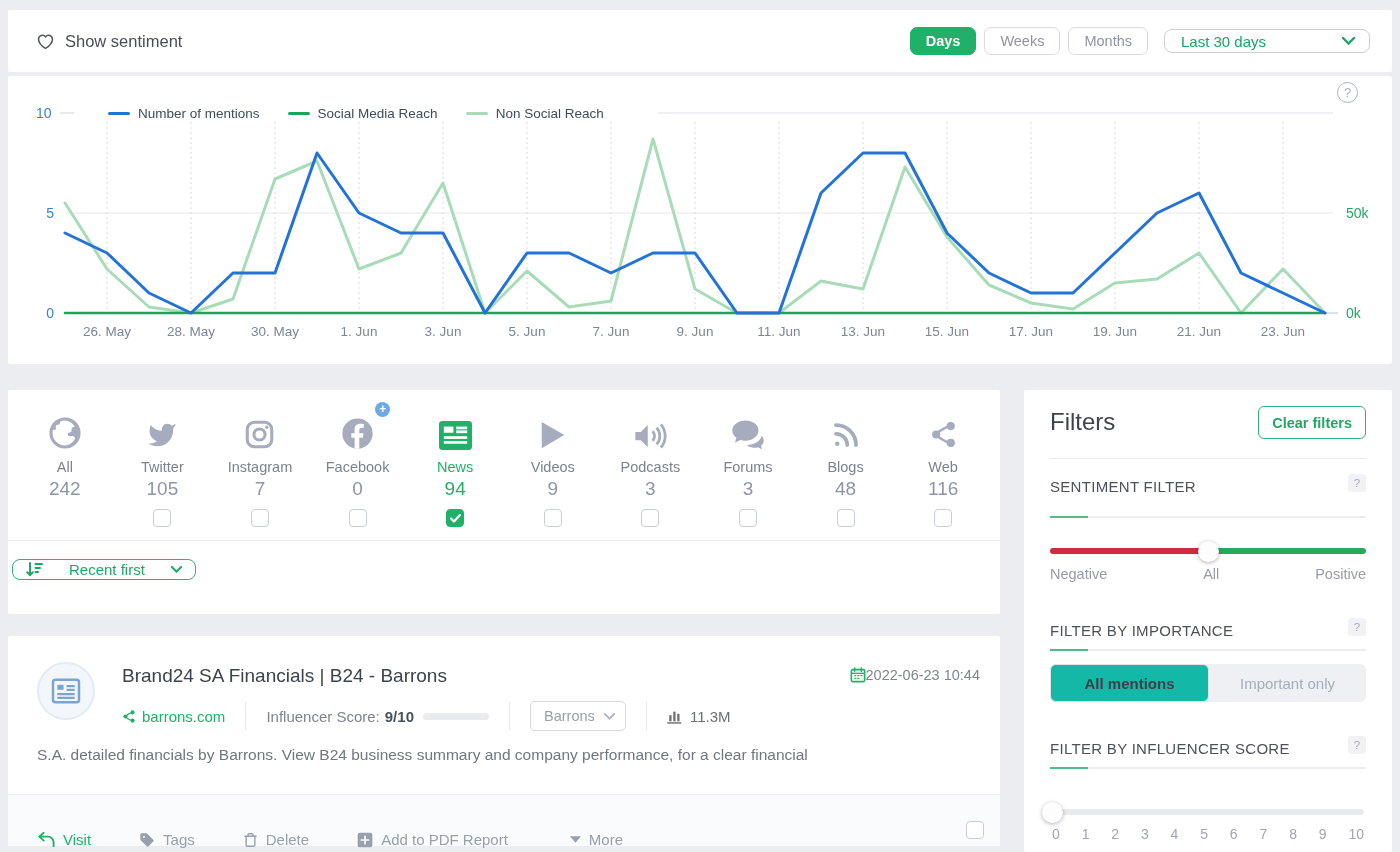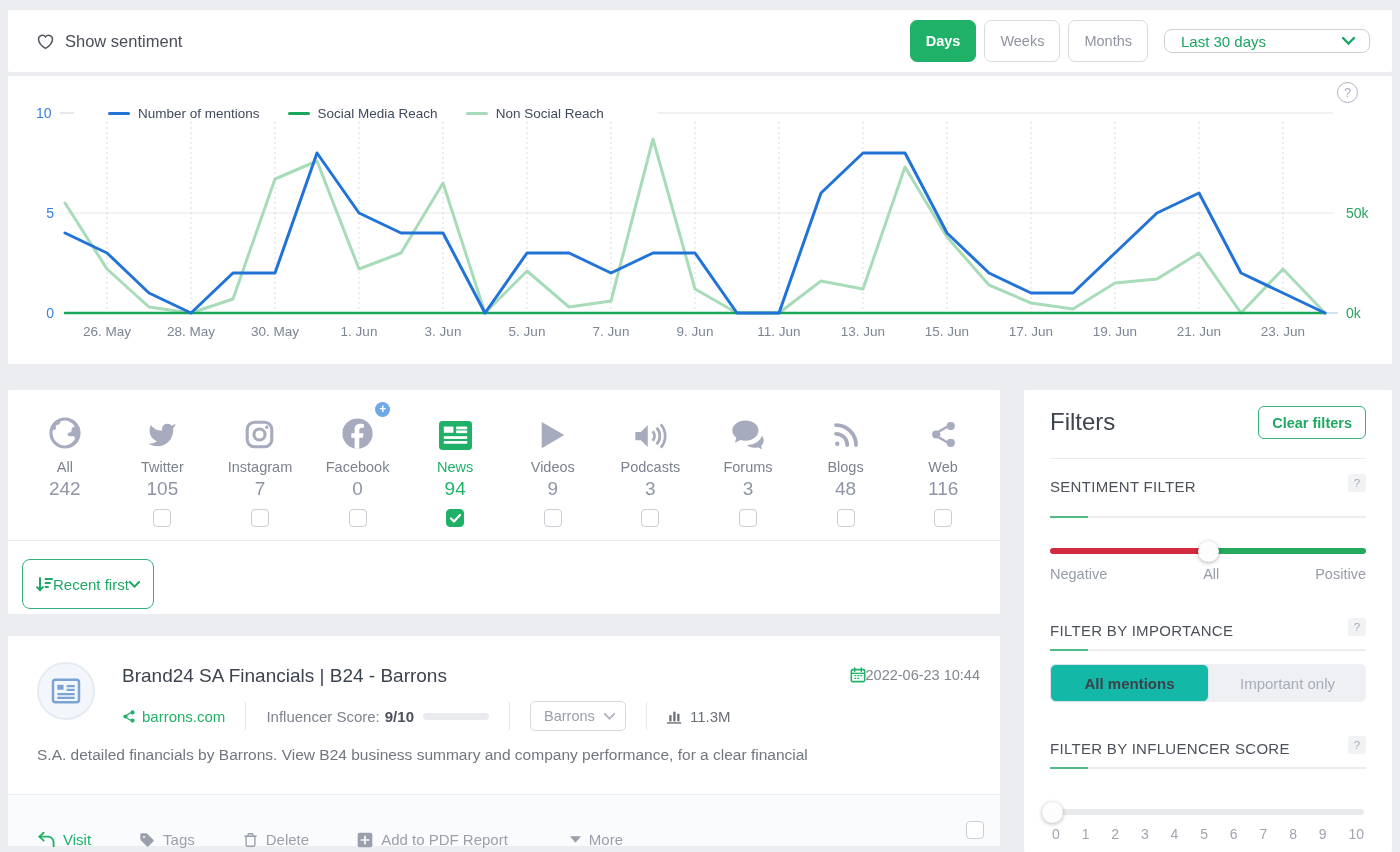--- a/index.html
+++ b/index.html
@@ -18,7 +18,7 @@
                font-size:16.5px; color:#4a4e57; cursor:pointer; }
   .heart { color:#555a63; display:flex; }
   .topctl { position:absolute; right:22px; top:0; height:62px; display:flex; align-items:center; gap:8px; }
-  .gran-btn { height:42px; padding:0 15px; background:#fff; border:1px solid #d9dbe0; border-radius:7px;
+  .gran-btn { height:28px; padding:0 15px; background:#fff; border:1px solid #d9dbe0; border-radius:7px;
               color:#8f94a0; font-size:14.5px; font-family:inherit; cursor:pointer; }
   .gran-btn.active { background:#1fb168; border-color:#1fb168; color:#fff; font-weight:bold; }
   .range-select { width:206px; height:24px; margin-left:8px; border:1px solid #ccd0d6; border-radius:8px;

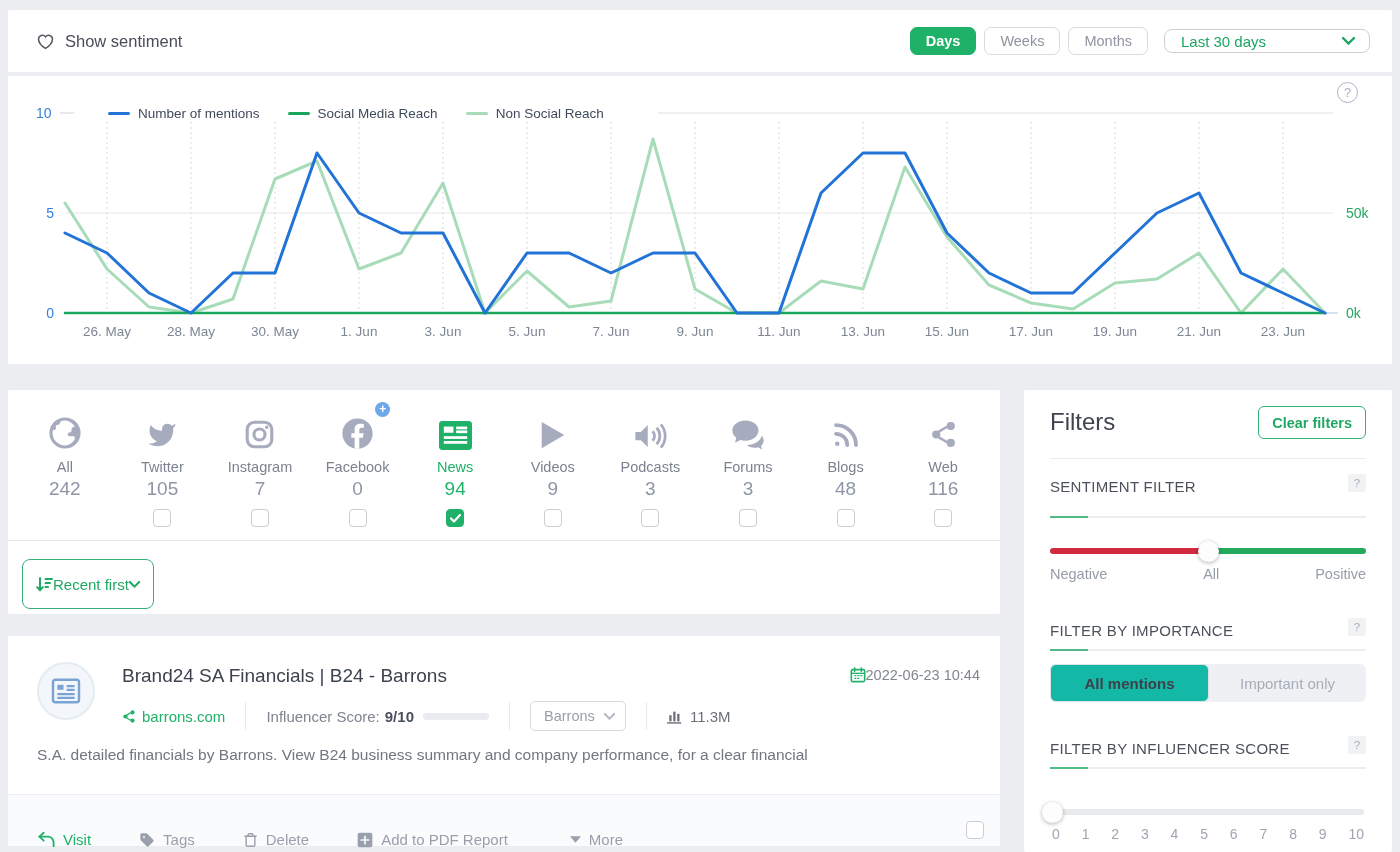--- a/index.html
+++ b/index.html
@@ -53,8 +53,8 @@
   .cbx.checked { background:#1fb168; border-color:#1fb168; display:flex; align-items:center; justify-content:center; margin:9px auto 0; }
 
   .toolbar { position:absolute; left:0; bottom:0; width:100%; height:74px; border-top:1px solid #e9eaee; }
-  .sort-btn { position:absolute; left:14px; top:18px; height:50px; padding:0 13px; display:flex; align-items:center;
-              gap:0; border:1.5px solid #35b277; border-radius:8px; background:#fff; color:#1fa863;
+  .sort-btn { position:absolute; left:4px; top:18px; height:21px; padding:0 13px; display:flex; align-items:center;
+              gap:26px; border:1.5px solid #35b277; border-radius:8px; background:#fff; color:#1fa863;
               font-size:15px; font-family:inherit; cursor:pointer; }
   .vdiv { position:absolute; width:1px; background:#e3e5e9; }
   .search-input { position:absolute; left:214px; top:169px; width:470px; height:37px; border:1px solid #d9dbe0;

